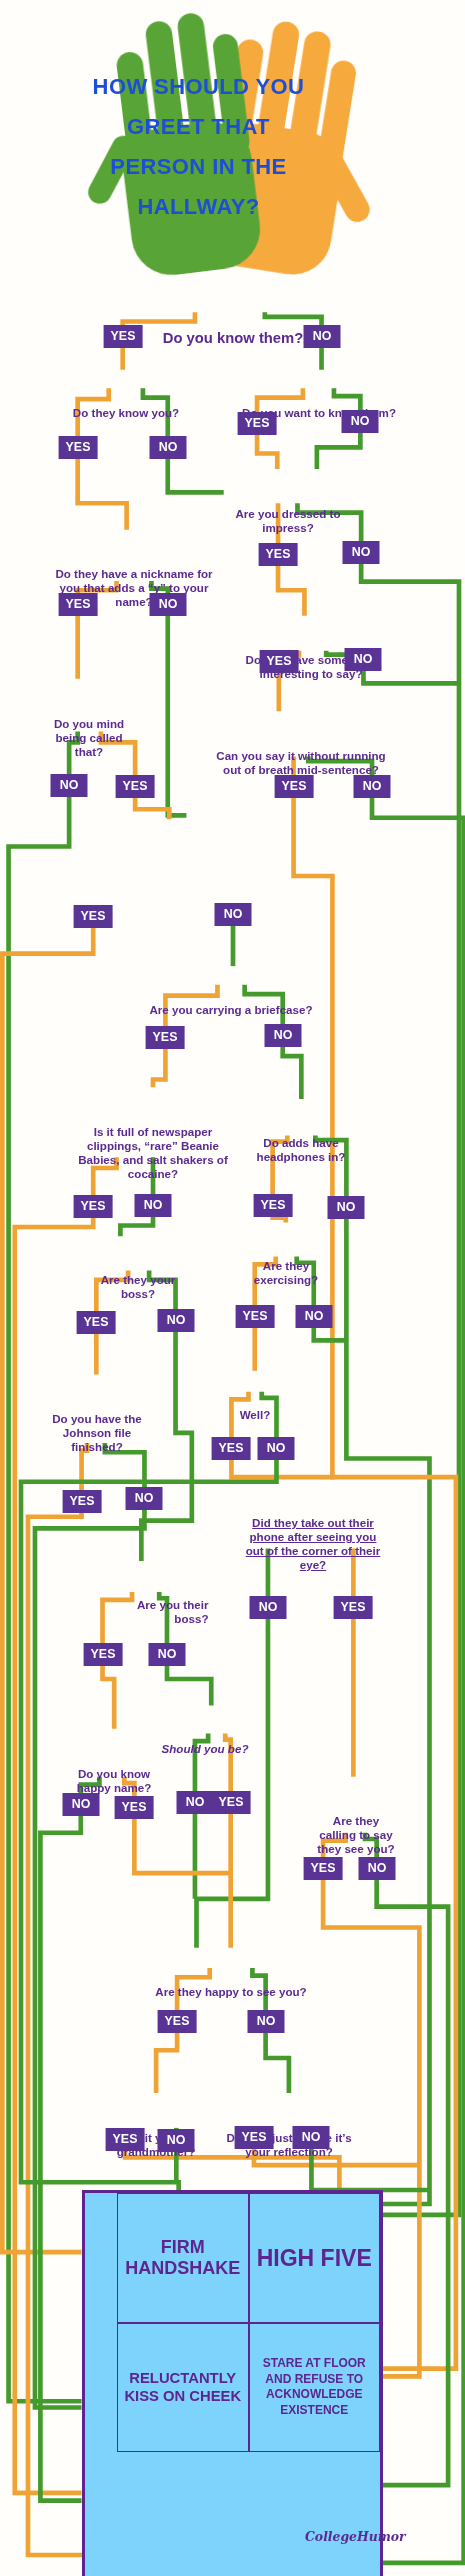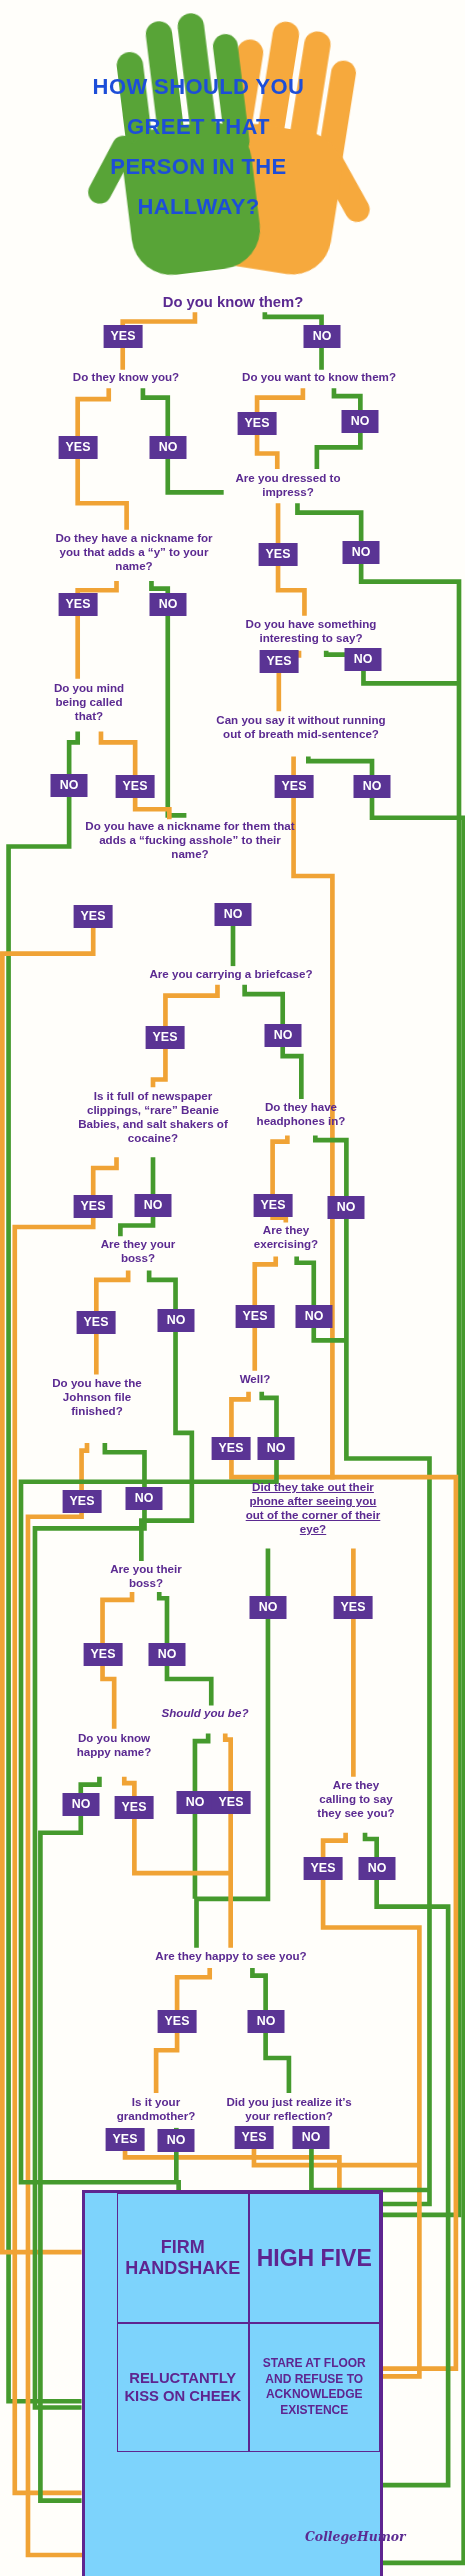--- a/index.html
+++ b/index.html
@@ -9,7 +9,7 @@
   .title{position:absolute;z-index:3;left:82px;top:67px;width:233px;text-align:center;
          font-size:22px;line-height:40px;font-weight:700;color:#1d4ed8;letter-spacing:0.4px;}
   .q{position:absolute;z-index:3;font-weight:700;color:#5B2A91;text-align:center;
-     font-size:11.6px;line-height:14px;transform:translateX(-50%);}
+     font-size:11.6px;line-height:14px;transform:translateX(-50%);margin-top:36px;}
   .ans{position:absolute;z-index:4;background:#5A3494;color:#ffffff;font-weight:700;
        font-size:12.4px;line-height:22.5px;text-align:center;transform:translateX(-50%);
        padding:0 7px;min-width:23px;height:22.5px;}

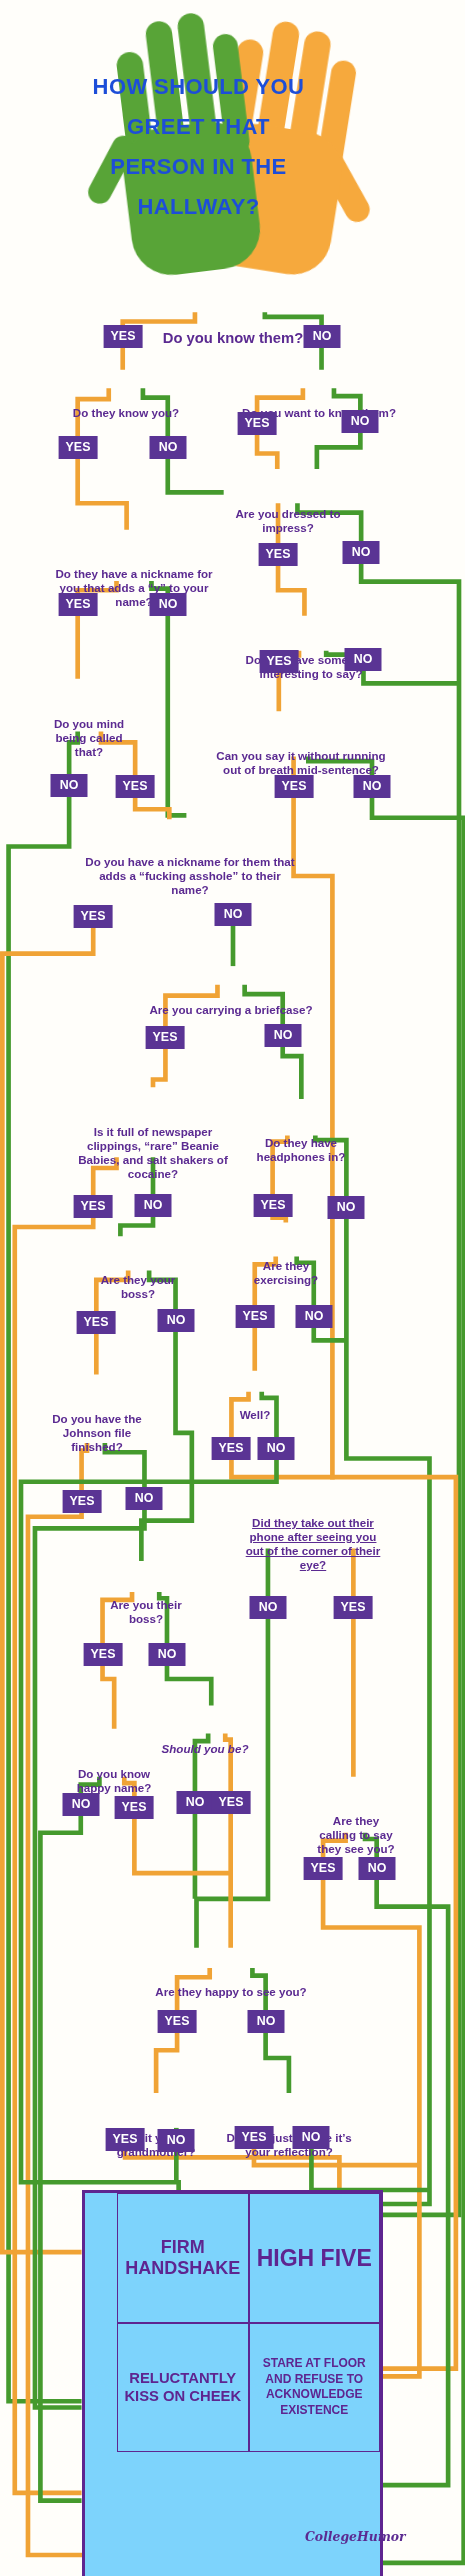--- a/index.html
+++ b/index.html
@@ -134,7 +134,6 @@
   <div class="q" style="left:311px;top:617px;width:163px;">Do you have something interesting to say?</div>
   <div class="q" style="left:89px;top:681px;width:89px;">Do you mind being called that?</div>
   <div class="q" style="left:301px;top:713px;width:179px;">Can you say it without running out of breath mid-sentence?</div>
-  <div class="q" style="left:190px;top:819px;width:210px;">Do you have a nickname for them that adds a “fucking asshole” to their name?</div>
   <div class="q" style="left:231px;top:967px;width:194px;">Are you carrying a briefcase?</div>
   <div class="q" style="left:153px;top:1089px;width:163px;">Is it full of newspaper clippings, “rare” Beanie Babies, and salt shakers of cocaine?</div>
   <div class="q" style="left:301px;top:1100px;width:124px;">Do they have headphones in?</div>

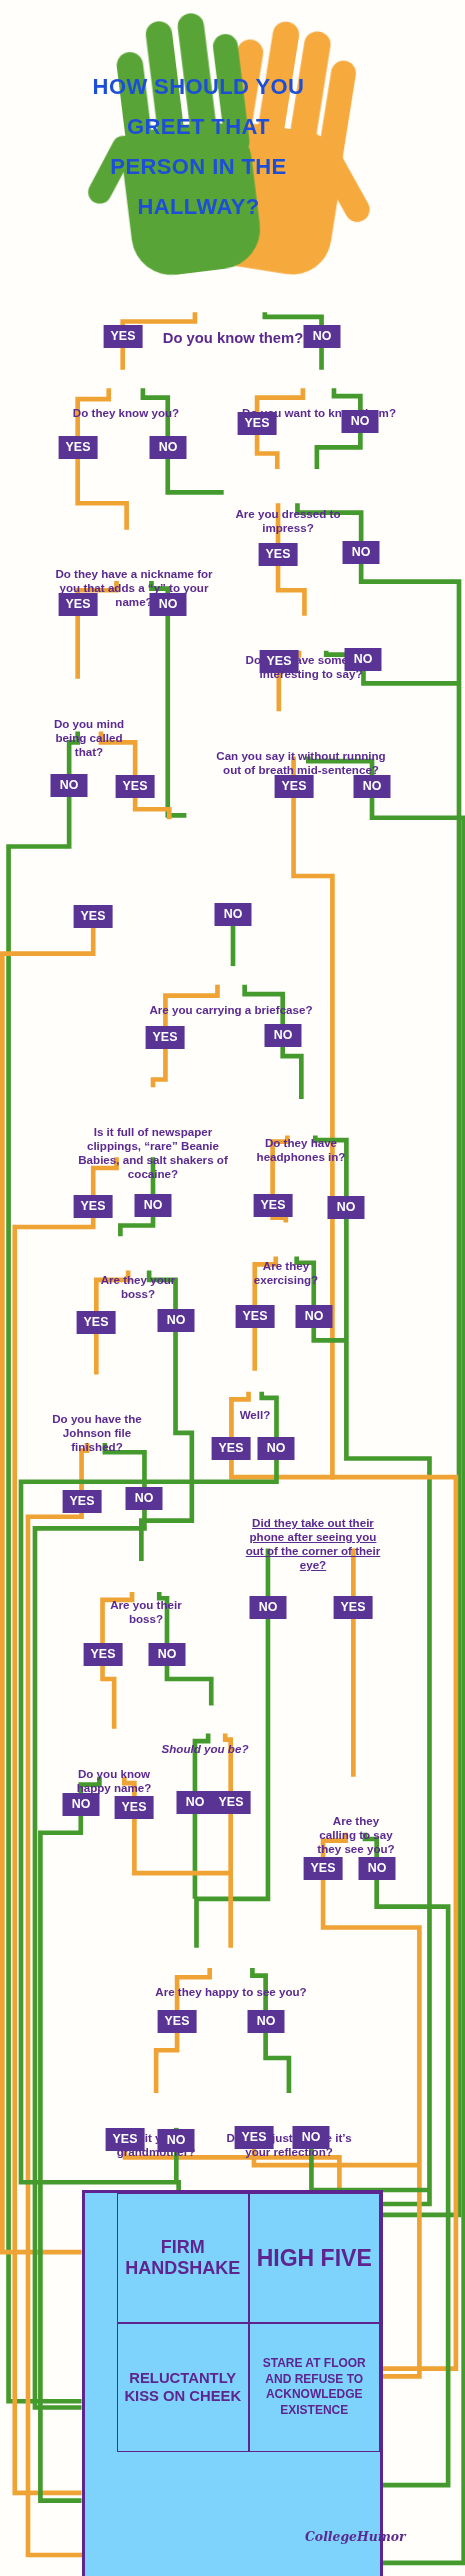--- a/index.html
+++ b/index.html
@@ -136,7 +136,7 @@
   <div class="q" style="left:301px;top:713px;width:179px;">Can you say it without running out of breath mid-sentence?</div>
   <div class="q" style="left:231px;top:967px;width:194px;">Are you carrying a briefcase?</div>
   <div class="q" style="left:153px;top:1089px;width:163px;">Is it full of newspaper clippings, “rare” Beanie Babies, and salt shakers of cocaine?</div>
-  <div class="q" style="left:301px;top:1100px;width:124px;">Do they have headphones in?</div>
+  <div class="q" style="left:301px;top:1100px;width:124px;">Do adds have headphones in?</div>
   <div class="q" style="left:138px;top:1237px;width:101px;text-align:center;">Are they your boss?</div>
   <div class="q" style="left:286px;top:1223px;width:101px;">Are they exercising?</div>
   <div class="q" style="left:97px;top:1376px;width:101px;">Do you have the Johnson file finished?</div>

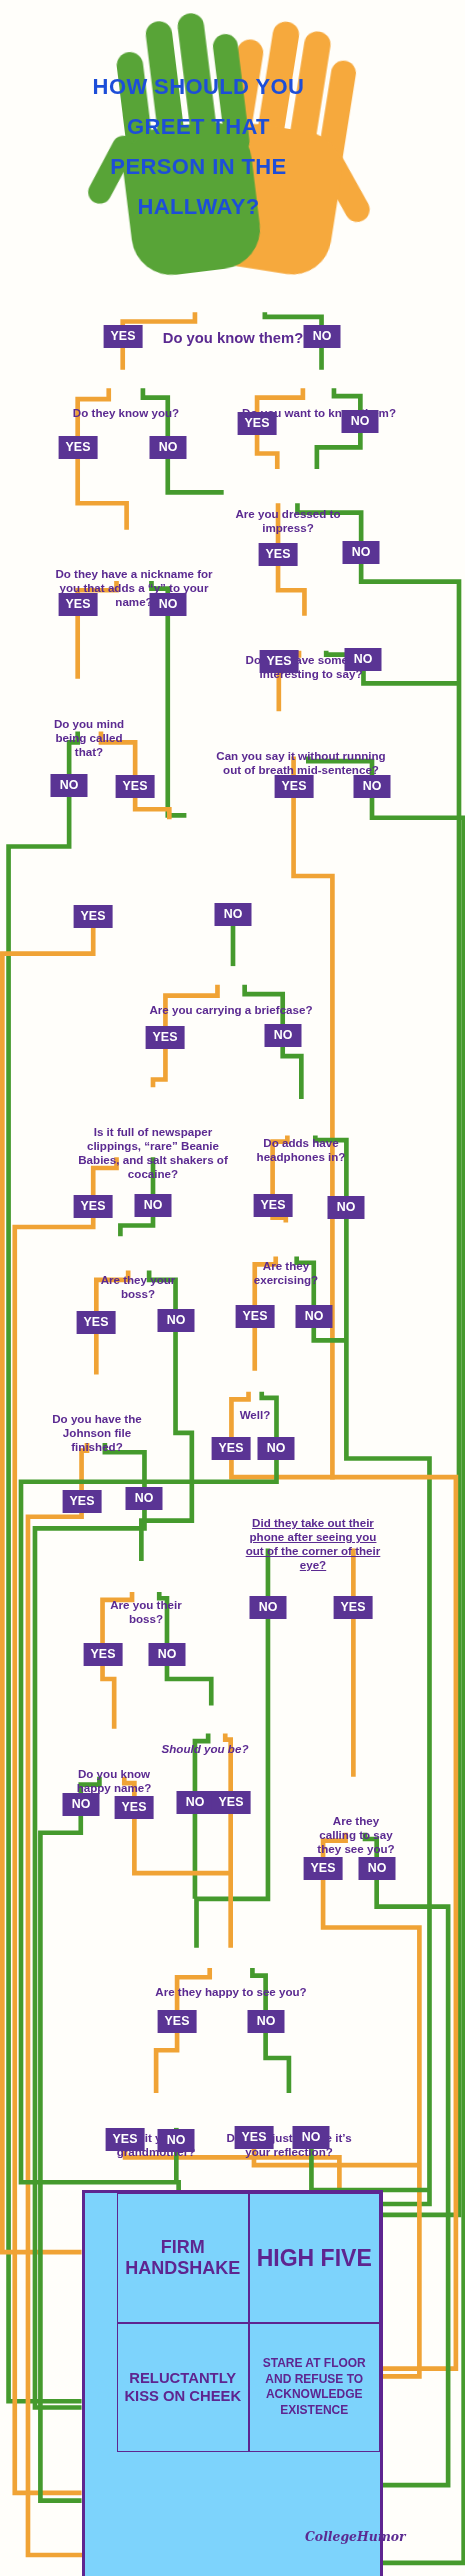--- a/index.html
+++ b/index.html
@@ -142,7 +142,7 @@
   <div class="q" style="left:97px;top:1376px;width:101px;">Do you have the Johnson file finished?</div>
   <div class="q" style="left:255px;top:1372px;width:62px;">Well?</div>
   <div class="q" style="left:313px;top:1480px;width:148px;text-decoration:underline;">Did they take out their phone after seeing you out of the corner of their eye?</div>
-  <div class="q" style="left:146px;top:1562px;width:101px;">Are you their boss?</div>
+  <div class="q" style="left:158px;top:1562px;width:101px;text-align:right;">Are you their boss?</div>
   <div class="q" style="left:205px;top:1706px;width:93px;font-style:italic;">Should you be?</div>
   <div class="q" style="left:114px;top:1731px;width:93px;">Do you know happy name?</div>
   <div class="q" style="left:356px;top:1778px;width:78px;">Are they calling to say they see you?</div>

